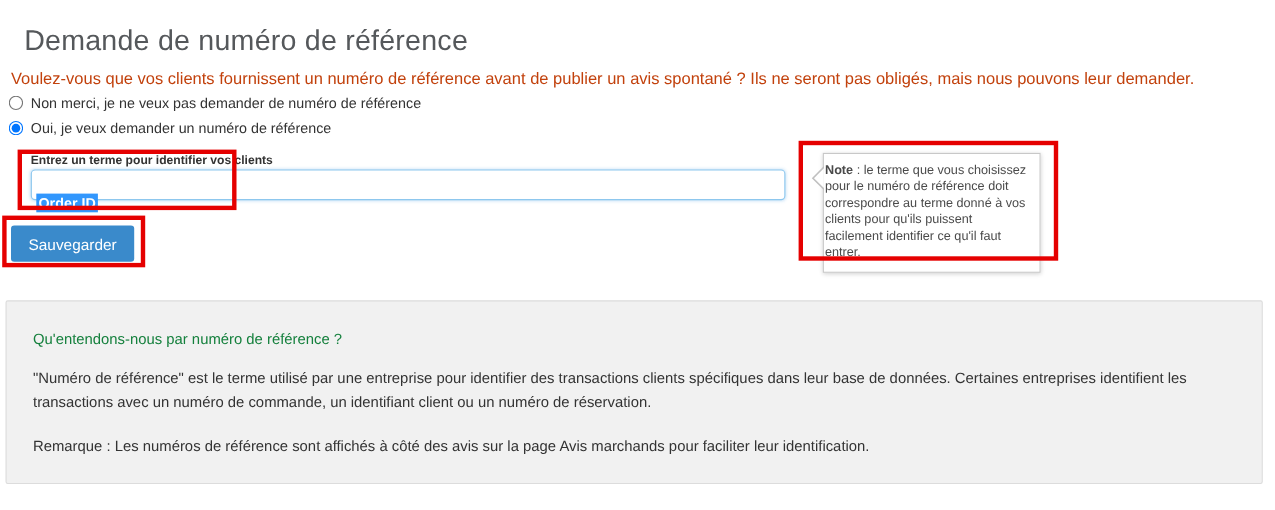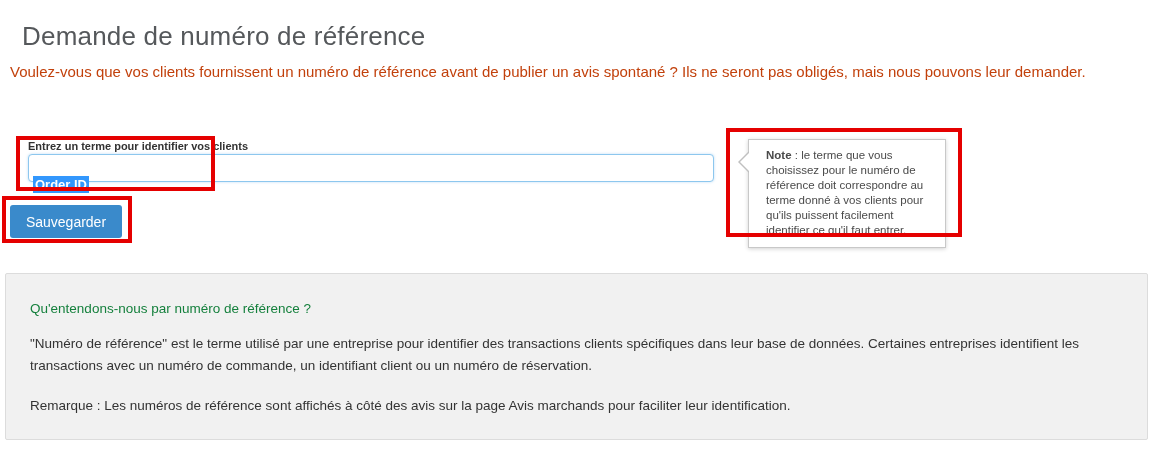--- a/index.html
+++ b/index.html
@@ -151,6 +151,16 @@
 
   <p class="intro">Voulez-vous que vos clients fournissent un numéro de référence avant de publier un avis spontané ? Ils ne seront pas obligés, mais nous pouvons leur demander.</p>
 
+  <div class="radio-group">
+    <label class="radio-row">
+      <input type="radio" name="ref-choice" style="">
+      <span>Non merci, je ne veux pas demander de numéro de référence</span>
+    </label>
+    <label class="radio-row">
+      <input type="radio" name="ref-choice" checked="" style="">
+      <span>Oui, je veux demander un numéro de référence</span>
+    </label>
+  </div>
 
   <div class="field-label">Entrez un terme pour identifier vos clients</div>
 

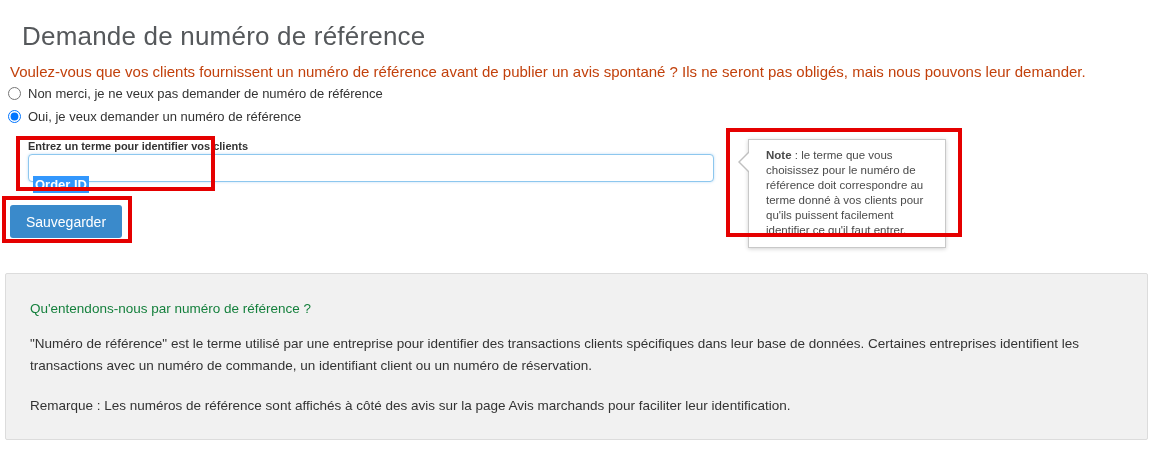--- a/index.html
+++ b/index.html
@@ -91,7 +91,7 @@
     background: #fff;
     border: 1px solid #c8c8c8;
     box-shadow: 0 1px 4px rgba(0,0,0,.18);
-    padding: 8px 11px 9px 17px;
+    padding: 8px 11px 9px 1px;
     font-size: 11.5px;
     line-height: 15px;
     color: #4a4a4a;

